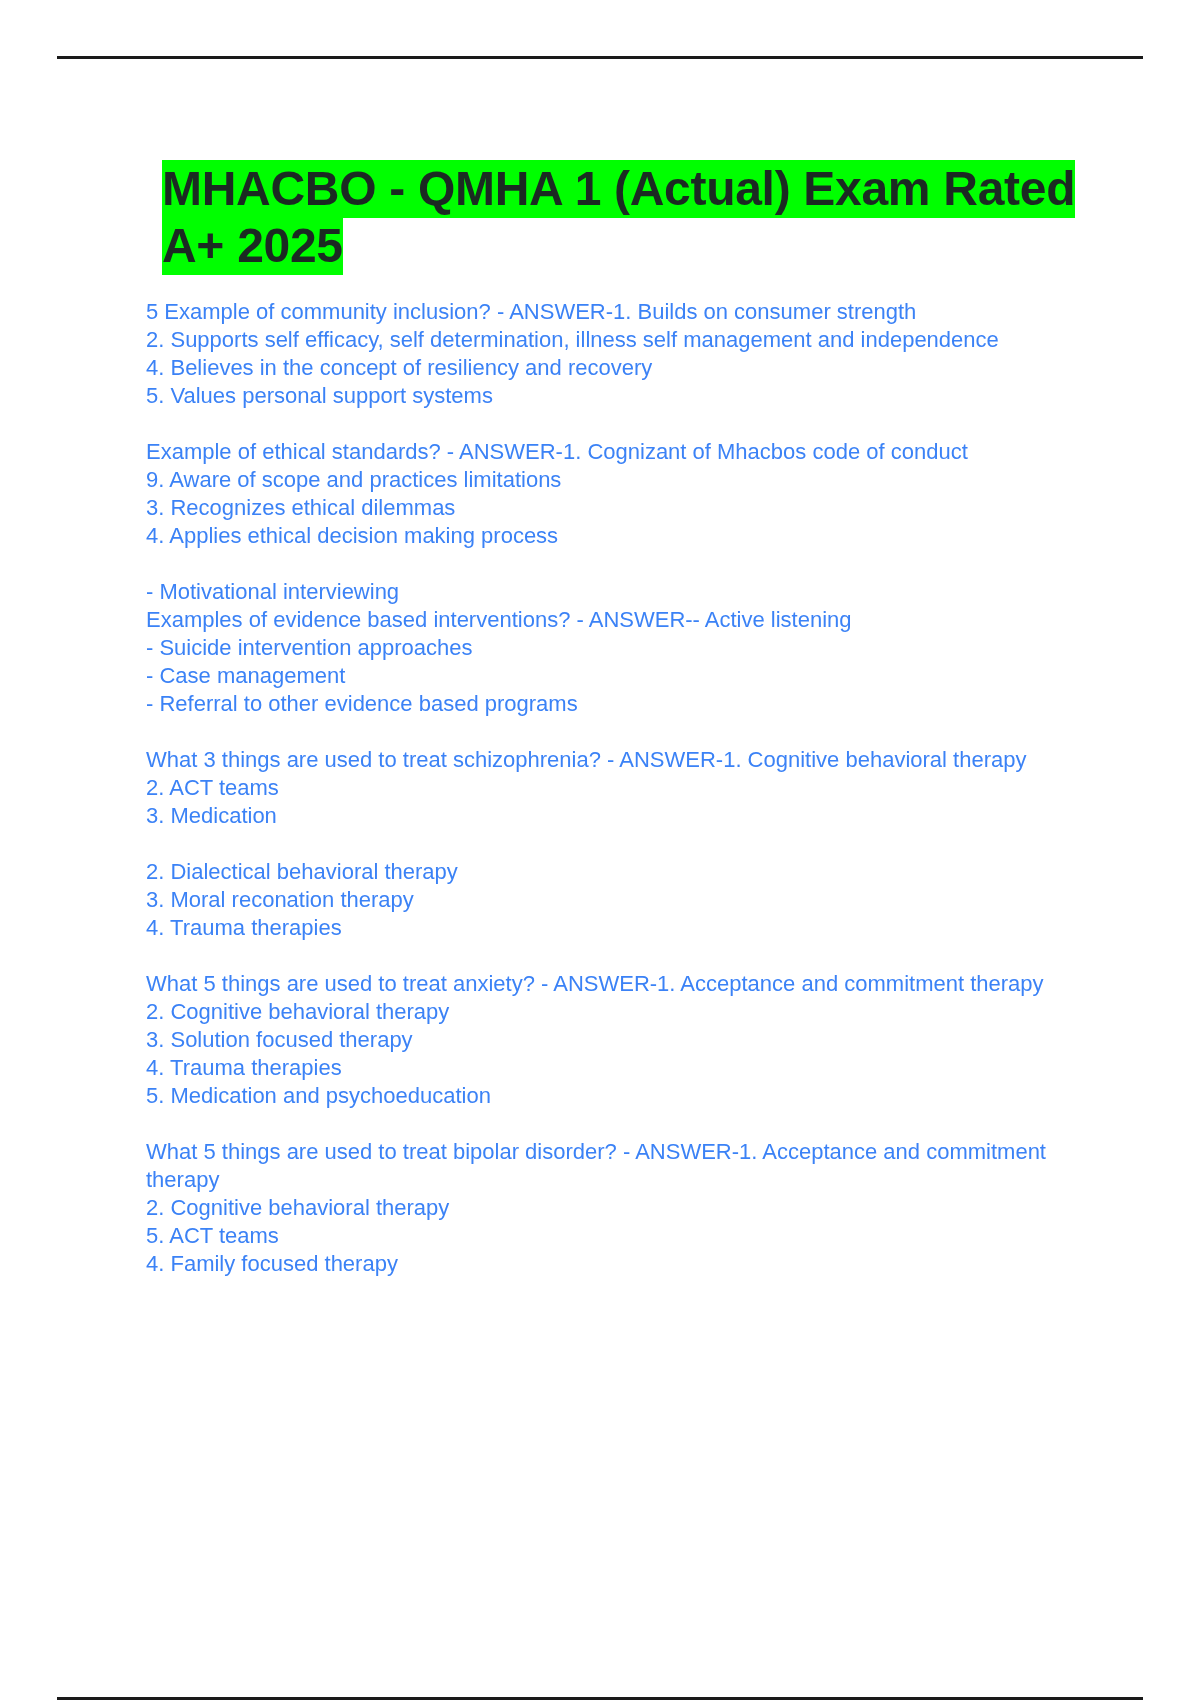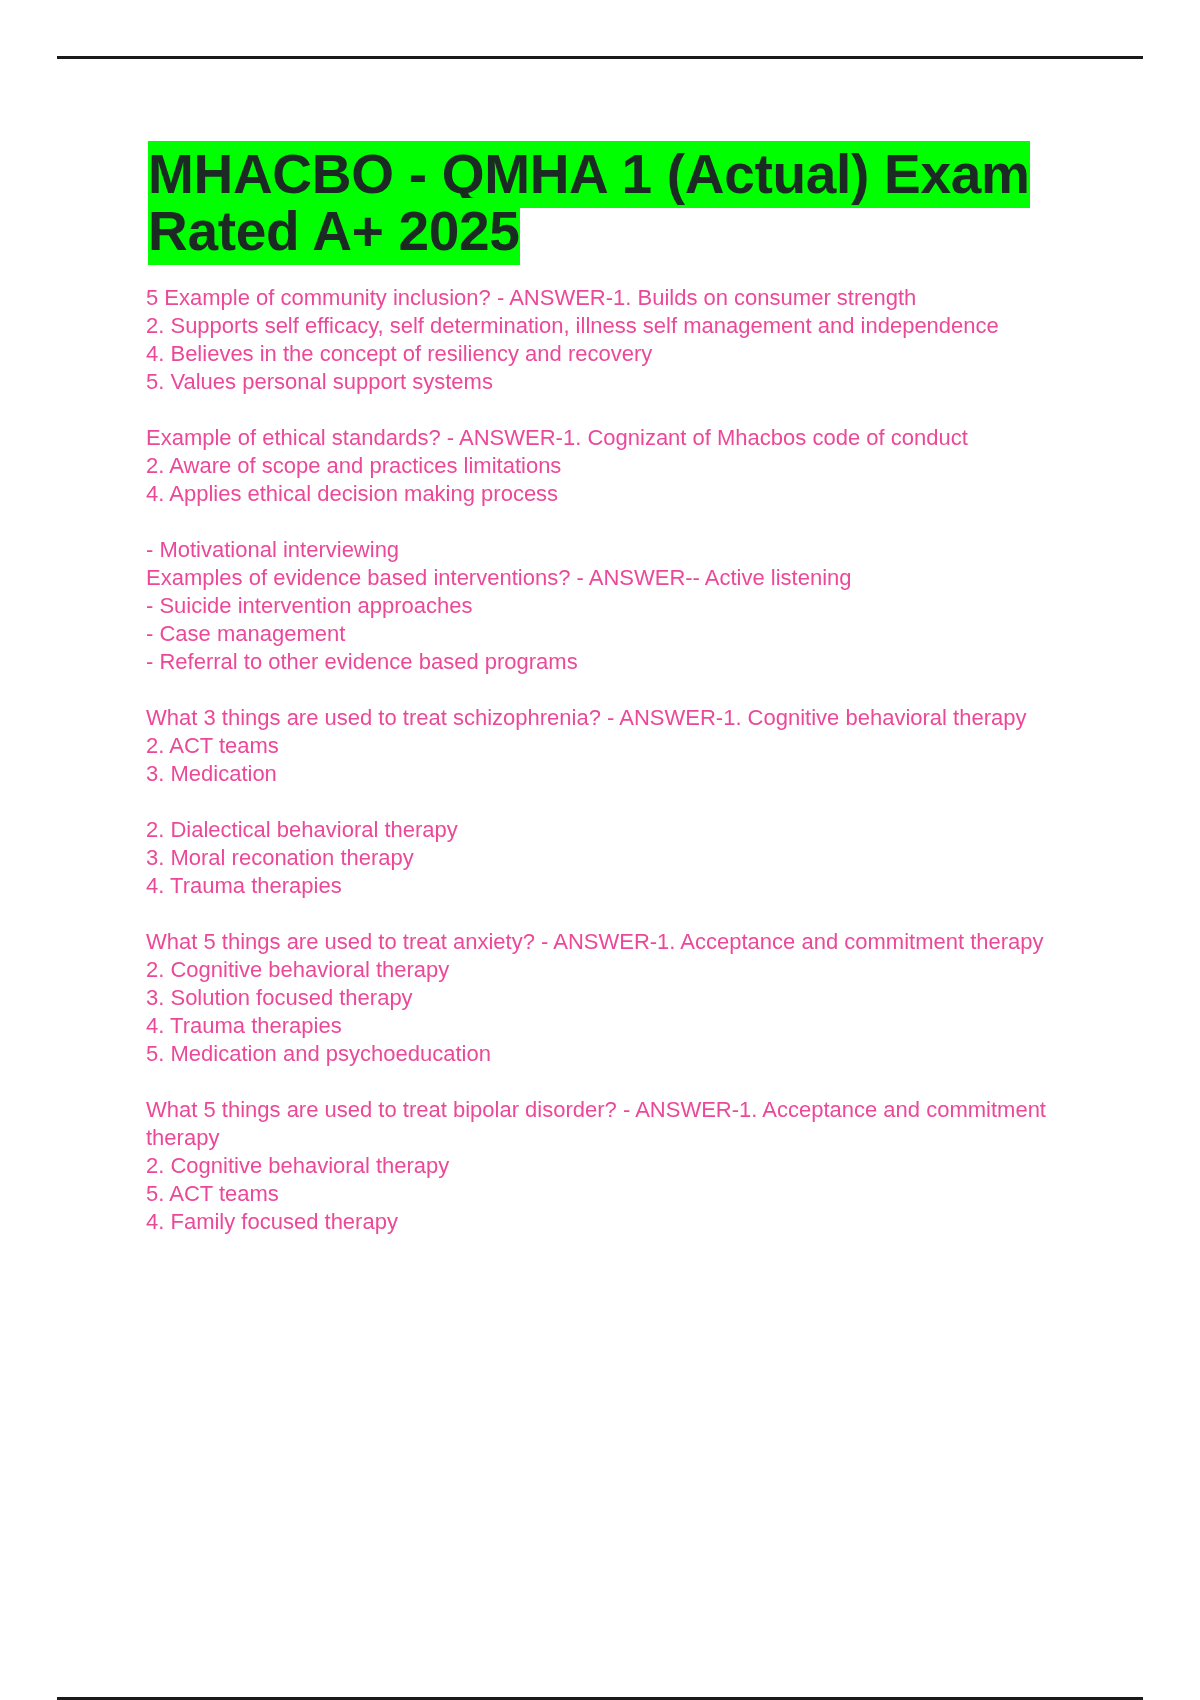--- a/index.html
+++ b/index.html
@@ -31,8 +31,8 @@
     width: 960px;
   }
   .title {
-    margin: 2px;
-    font-size: 55px;
+    margin: 16px;
+    font-size: 48px;
     font-weight: bold;
     line-height: 57px;
     color: #1b2a22;

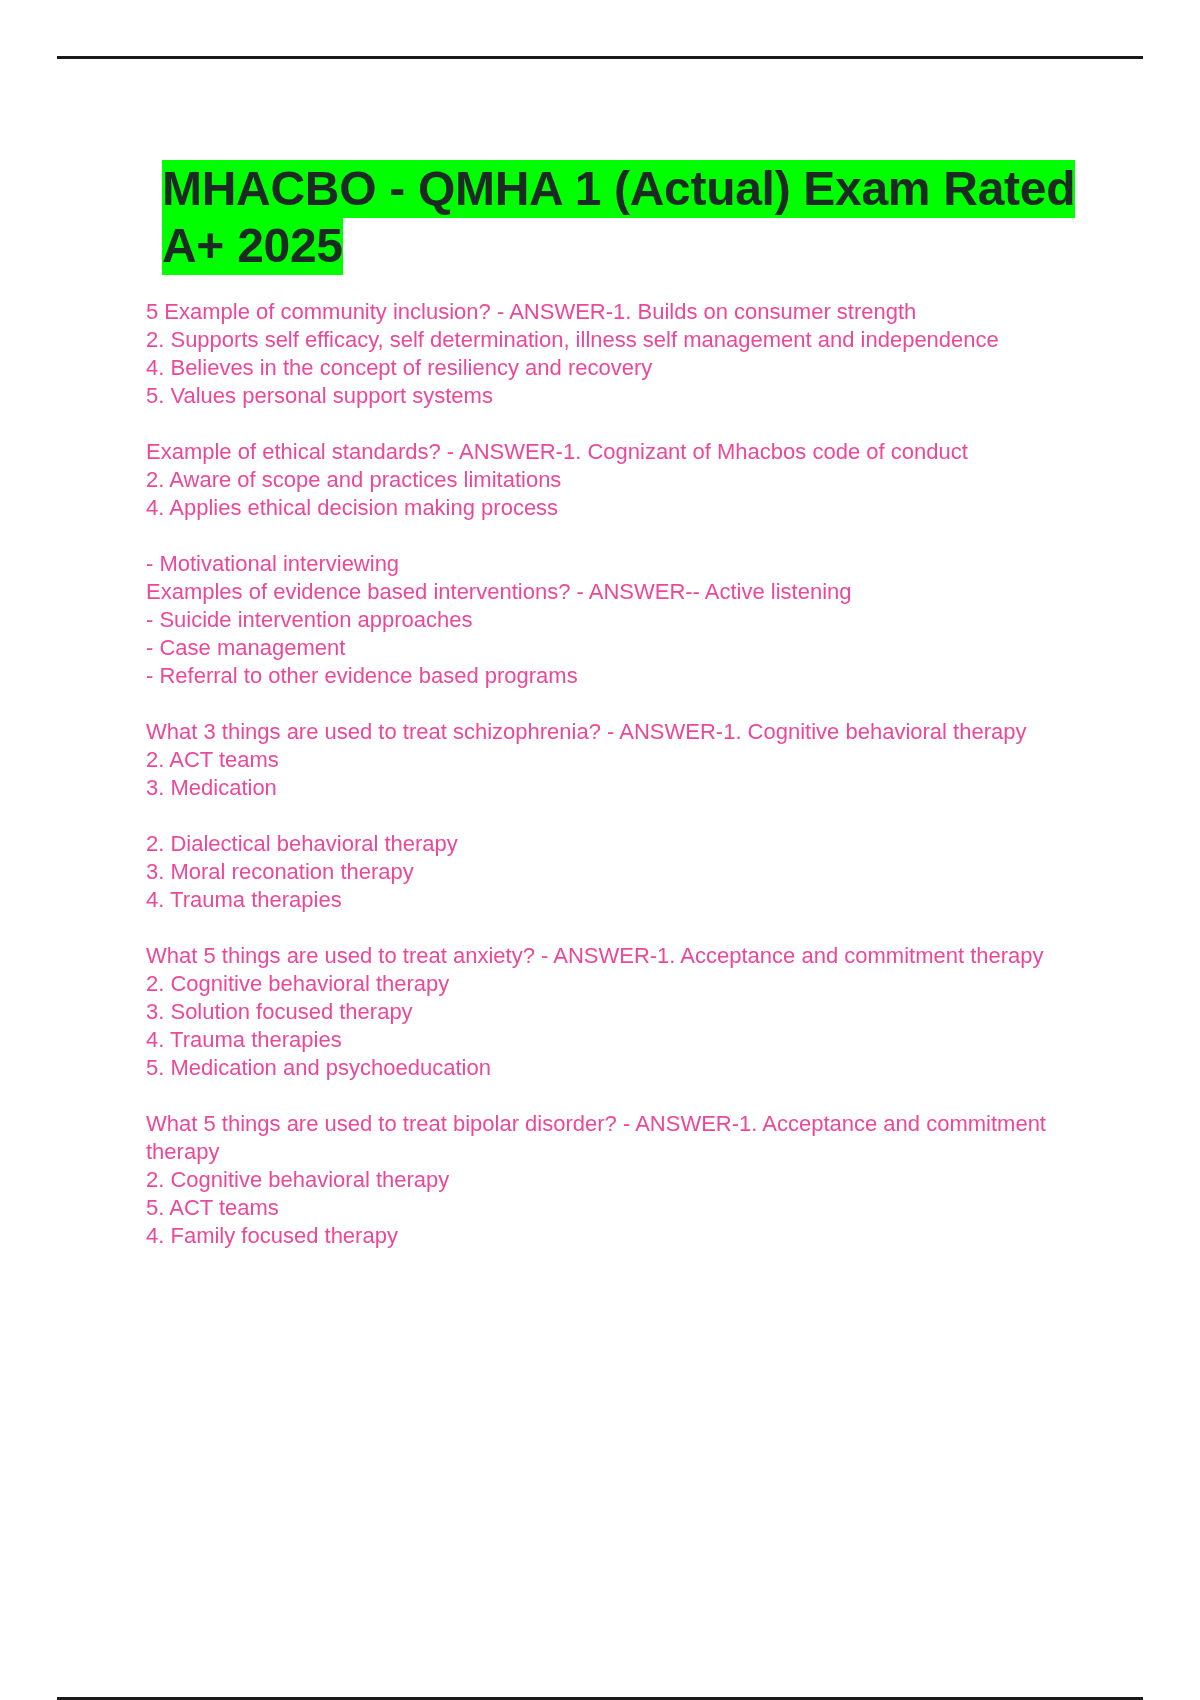--- a/index.html
+++ b/index.html
@@ -51,7 +51,7 @@
     margin: 0 0 28px 0;
     font-size: 22px;
     line-height: 28px;
-    color: #ec4899;
+    color: #3b82f6;
   }
   .qa .line {
     display: block;

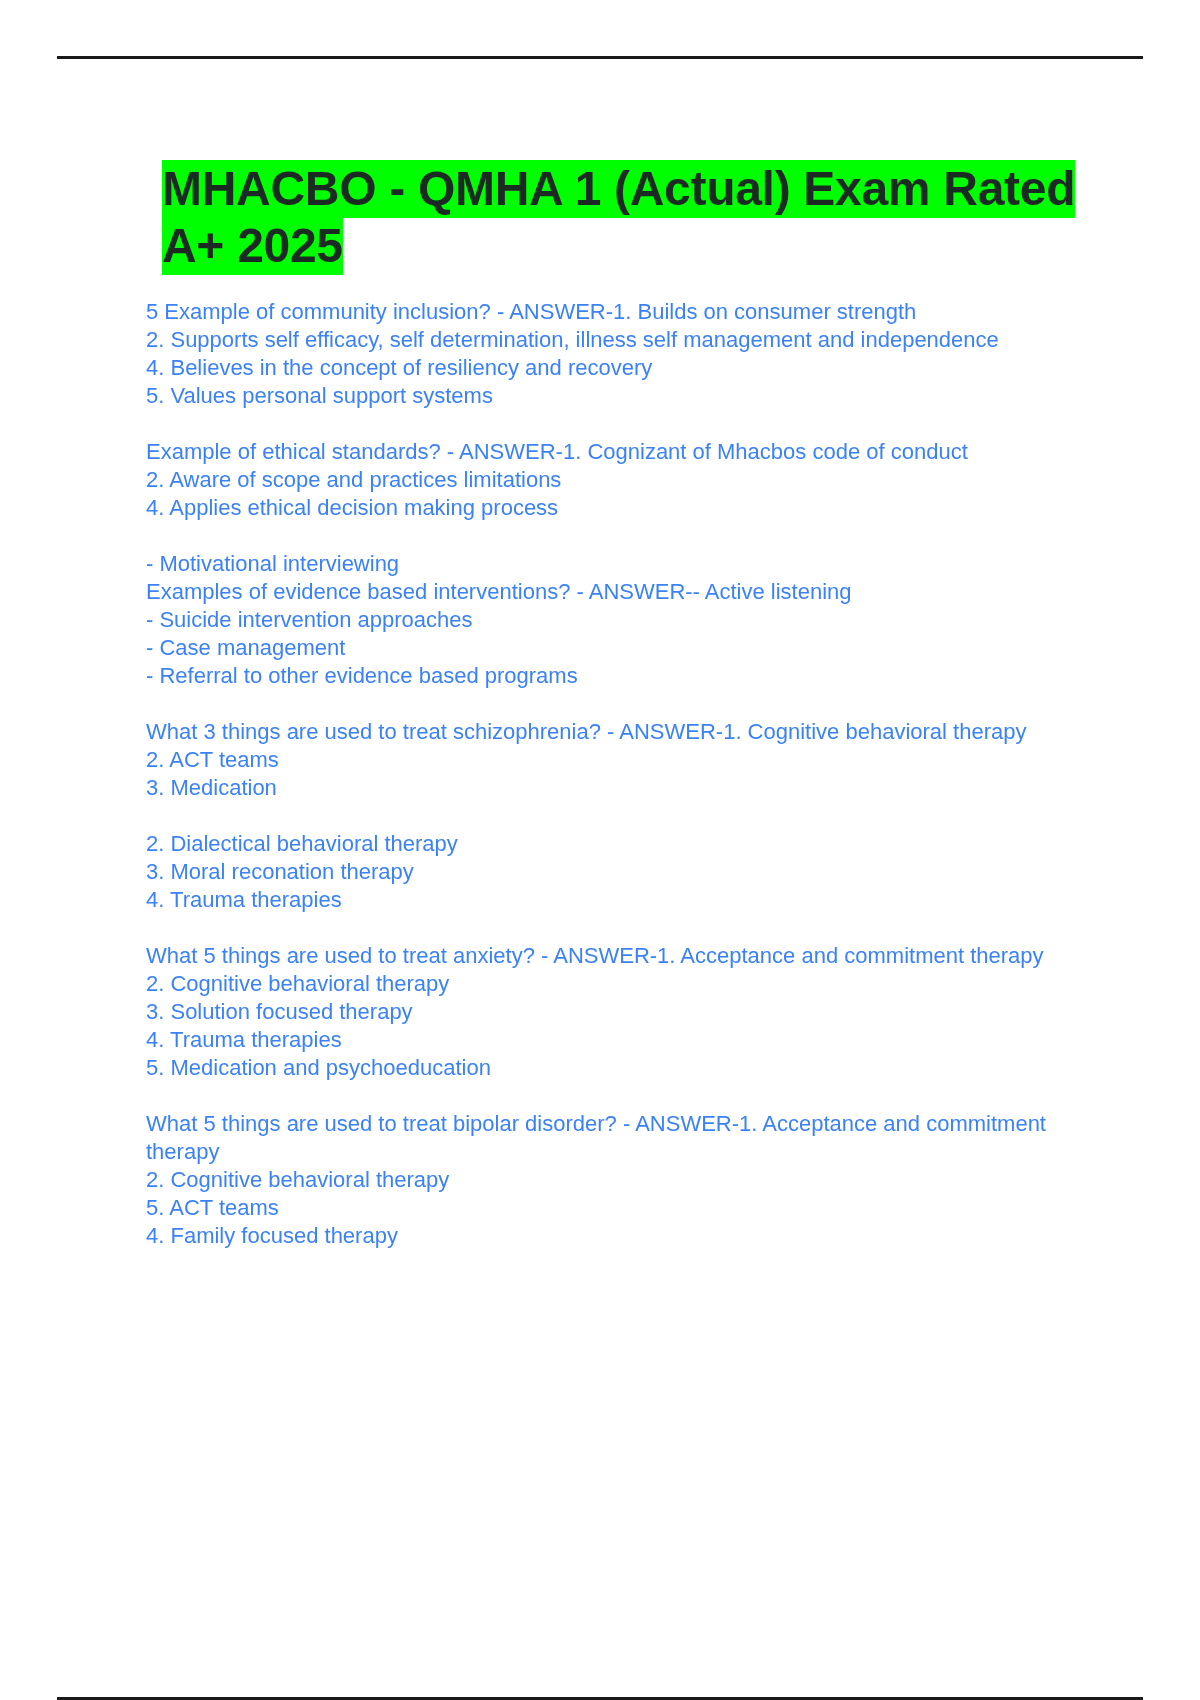--- a/index.html
+++ b/index.html
@@ -76,7 +76,7 @@
 
     <div class="qa">
       <span class="line">Example of ethical standards? - ANSWER-1. Cognizant of Mhacbos code of conduct</span>
-      <span class="line">2. Aware of scope and practices limitations</span>
+      <span class="line">9. Aware of scope and practices limitations</span>
       <span class="line">4. Applies ethical decision making process</span>
     </div>
 

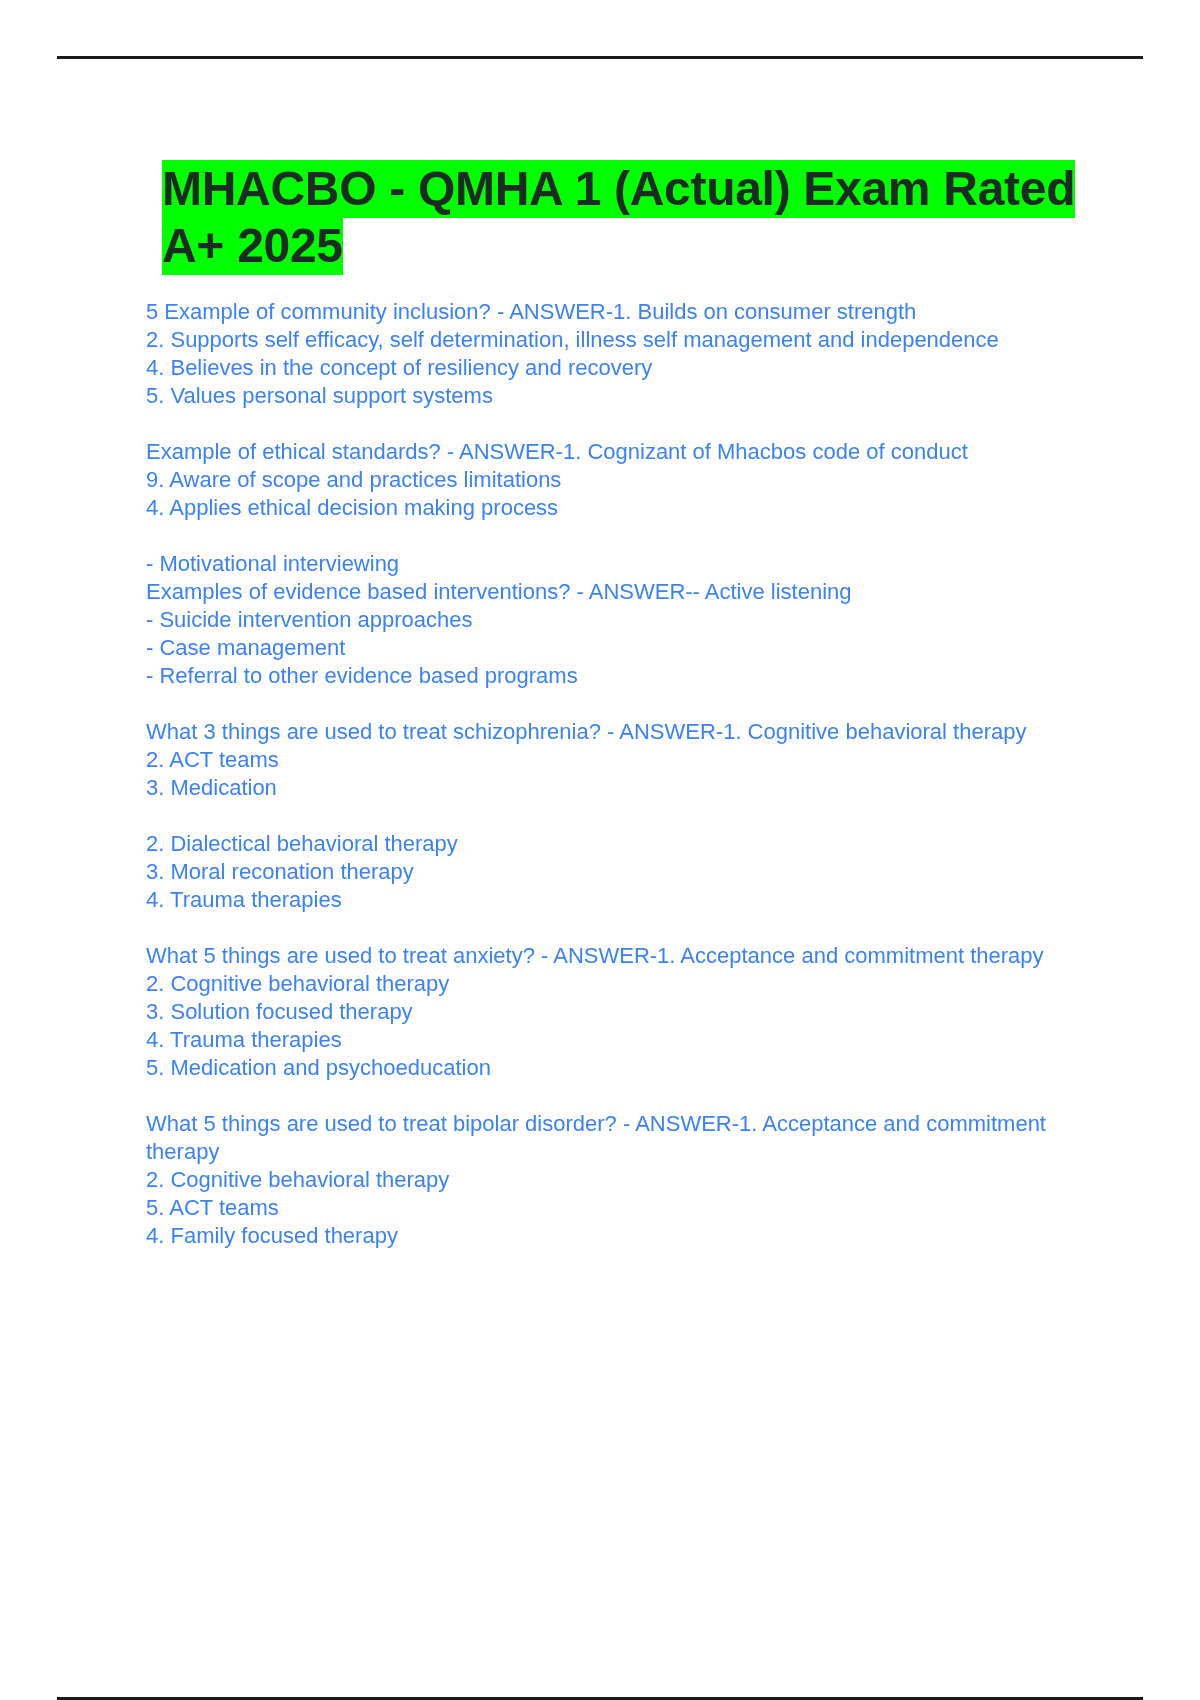--- a/index.html
+++ b/index.html
@@ -77,6 +77,7 @@
     <div class="qa">
       <span class="line">Example of ethical standards? - ANSWER-1. Cognizant of Mhacbos code of conduct</span>
       <span class="line">9. Aware of scope and practices limitations</span>
+      <span class="line">3. Recognizes ethical dilemmas</span>
       <span class="line">4. Applies ethical decision making process</span>
     </div>
 

